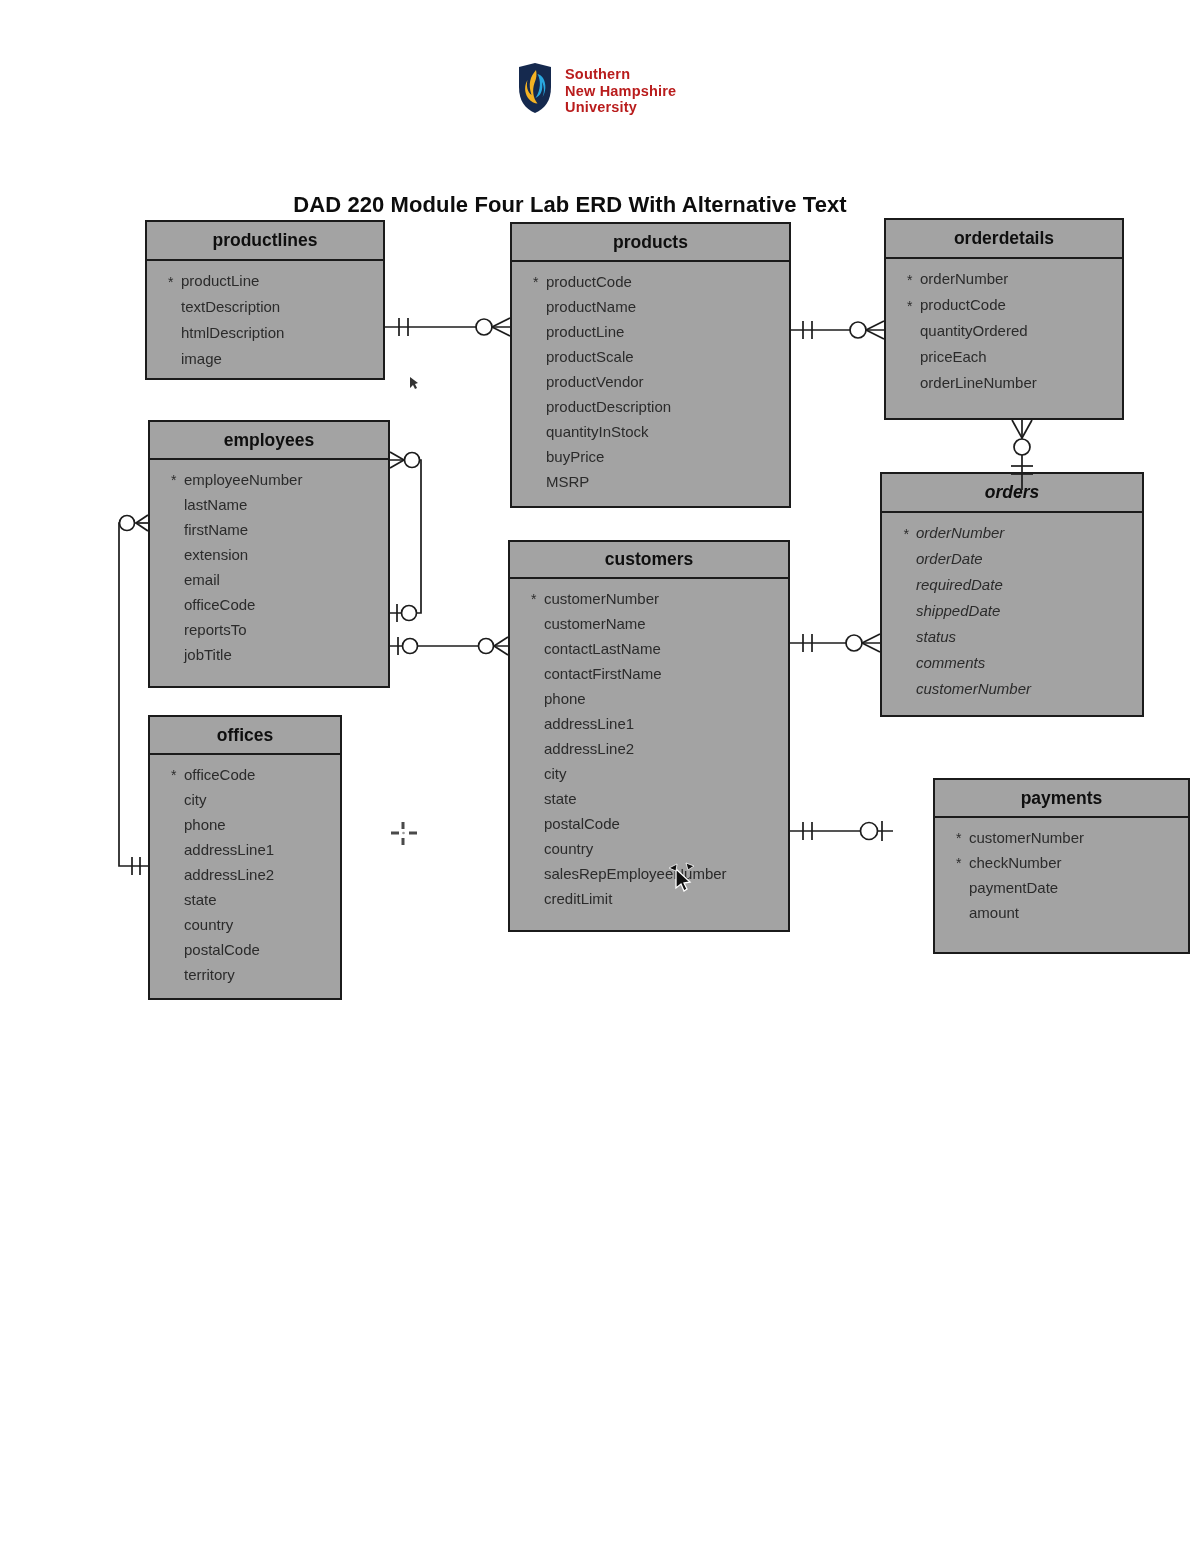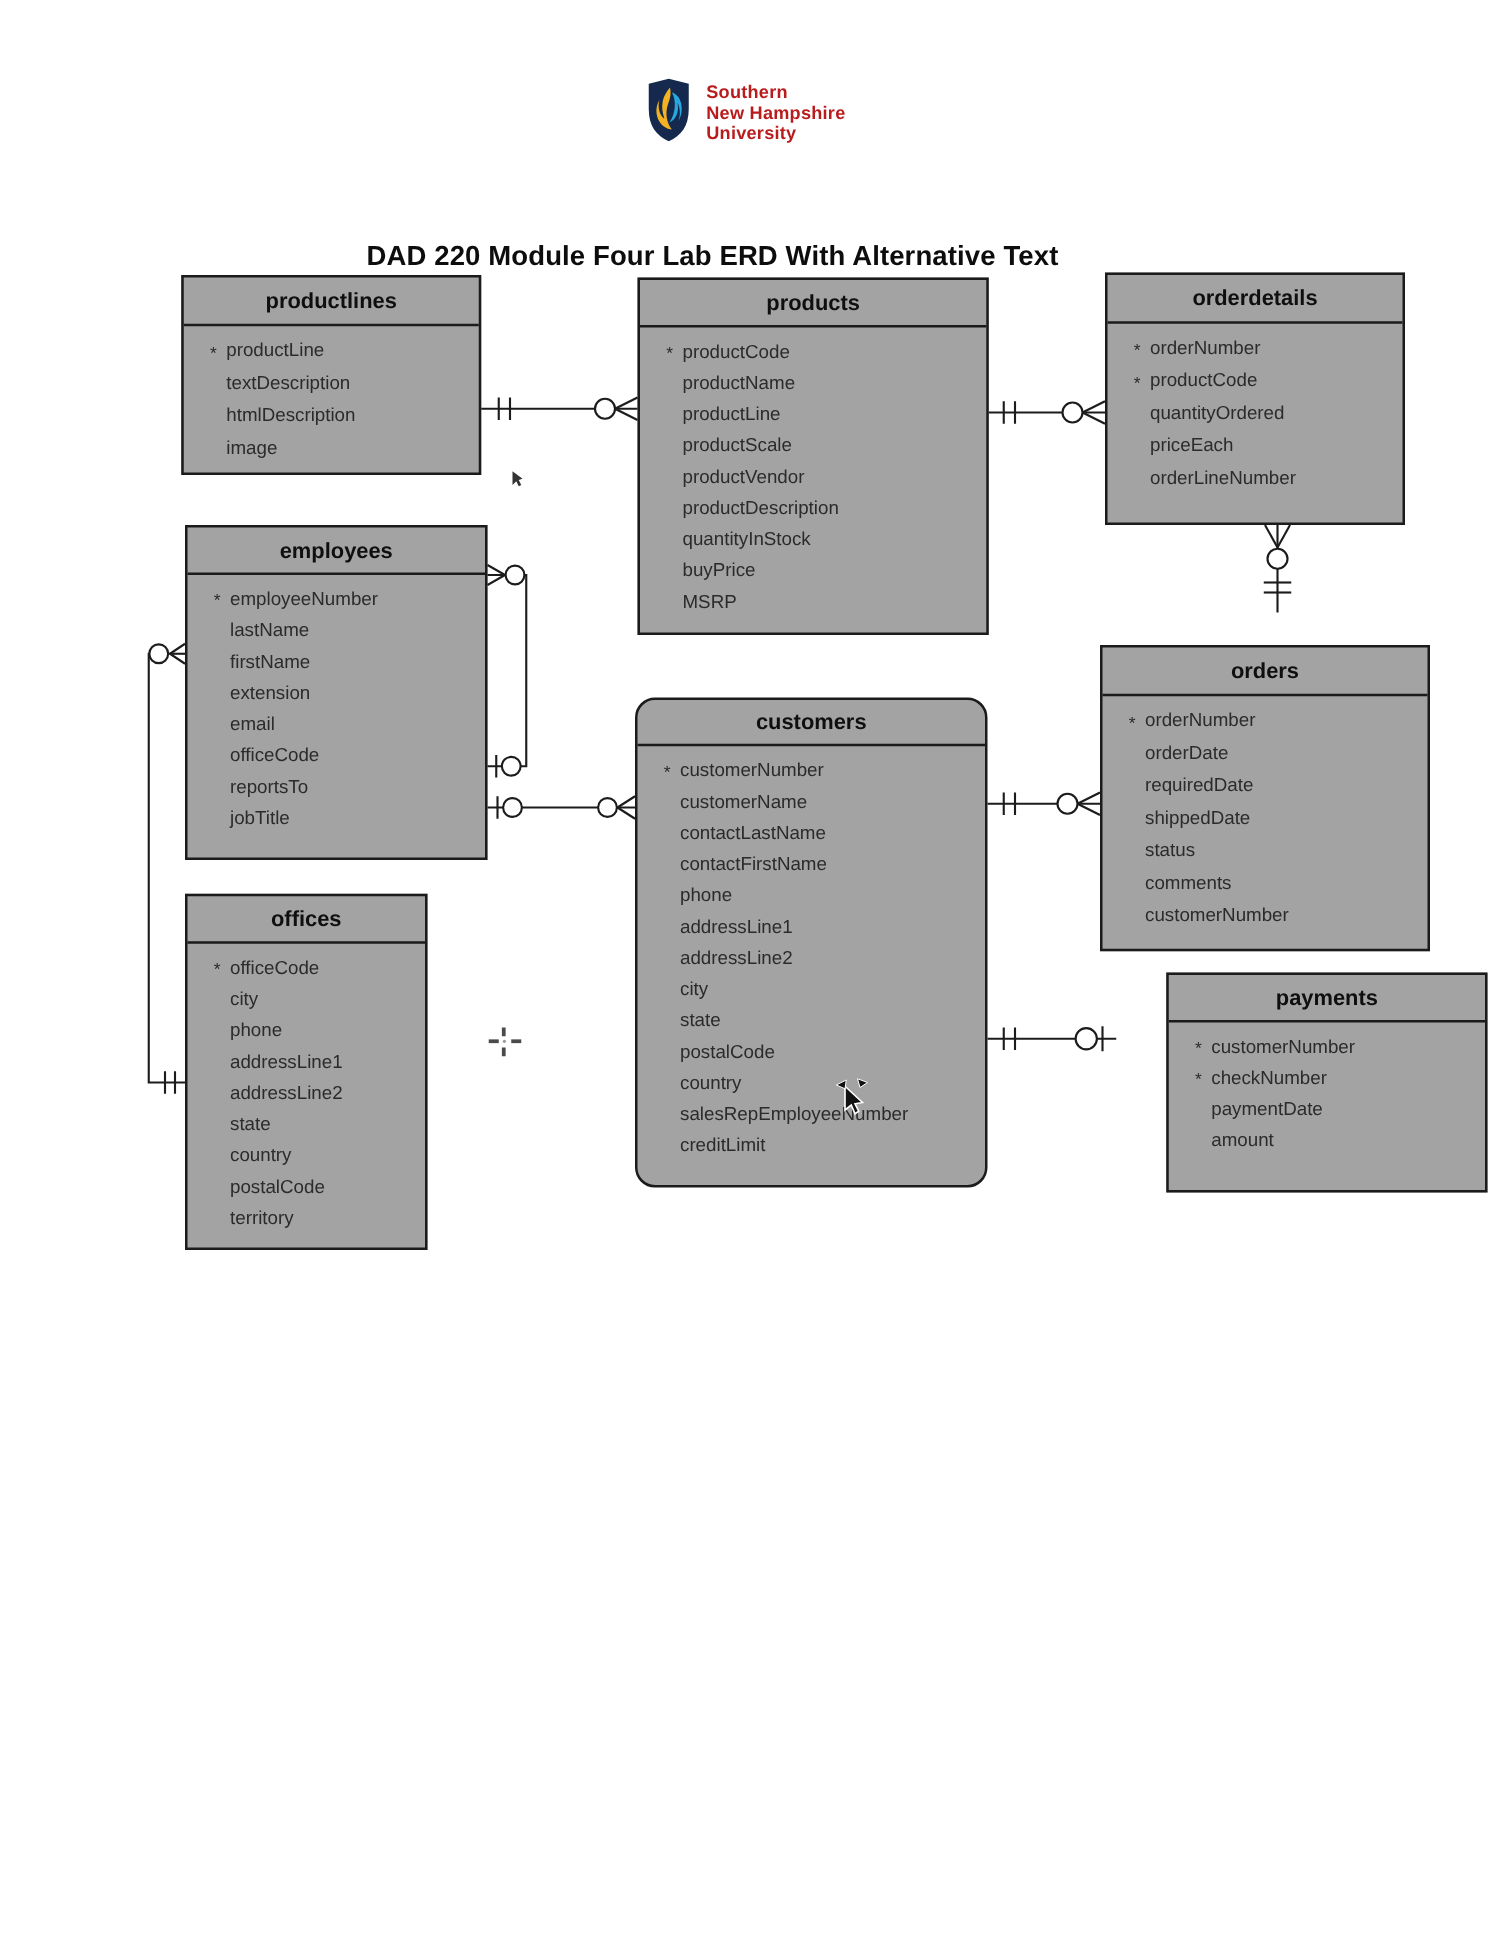--- a/index.html
+++ b/index.html
@@ -152,7 +152,7 @@
     </ul>
 </div>
 
-<div class="entity" style="left:880px;top:516px;width:264px;height:245px;--th:37px;--lh:26px;">
+<div class="entity" style="left:880px;top:472px;width:264px;height:245px;font-style:italic;--th:37px;--lh:26px;">
   <div class="entity-title">orders</div>
   <ul class="entity-fields">
 

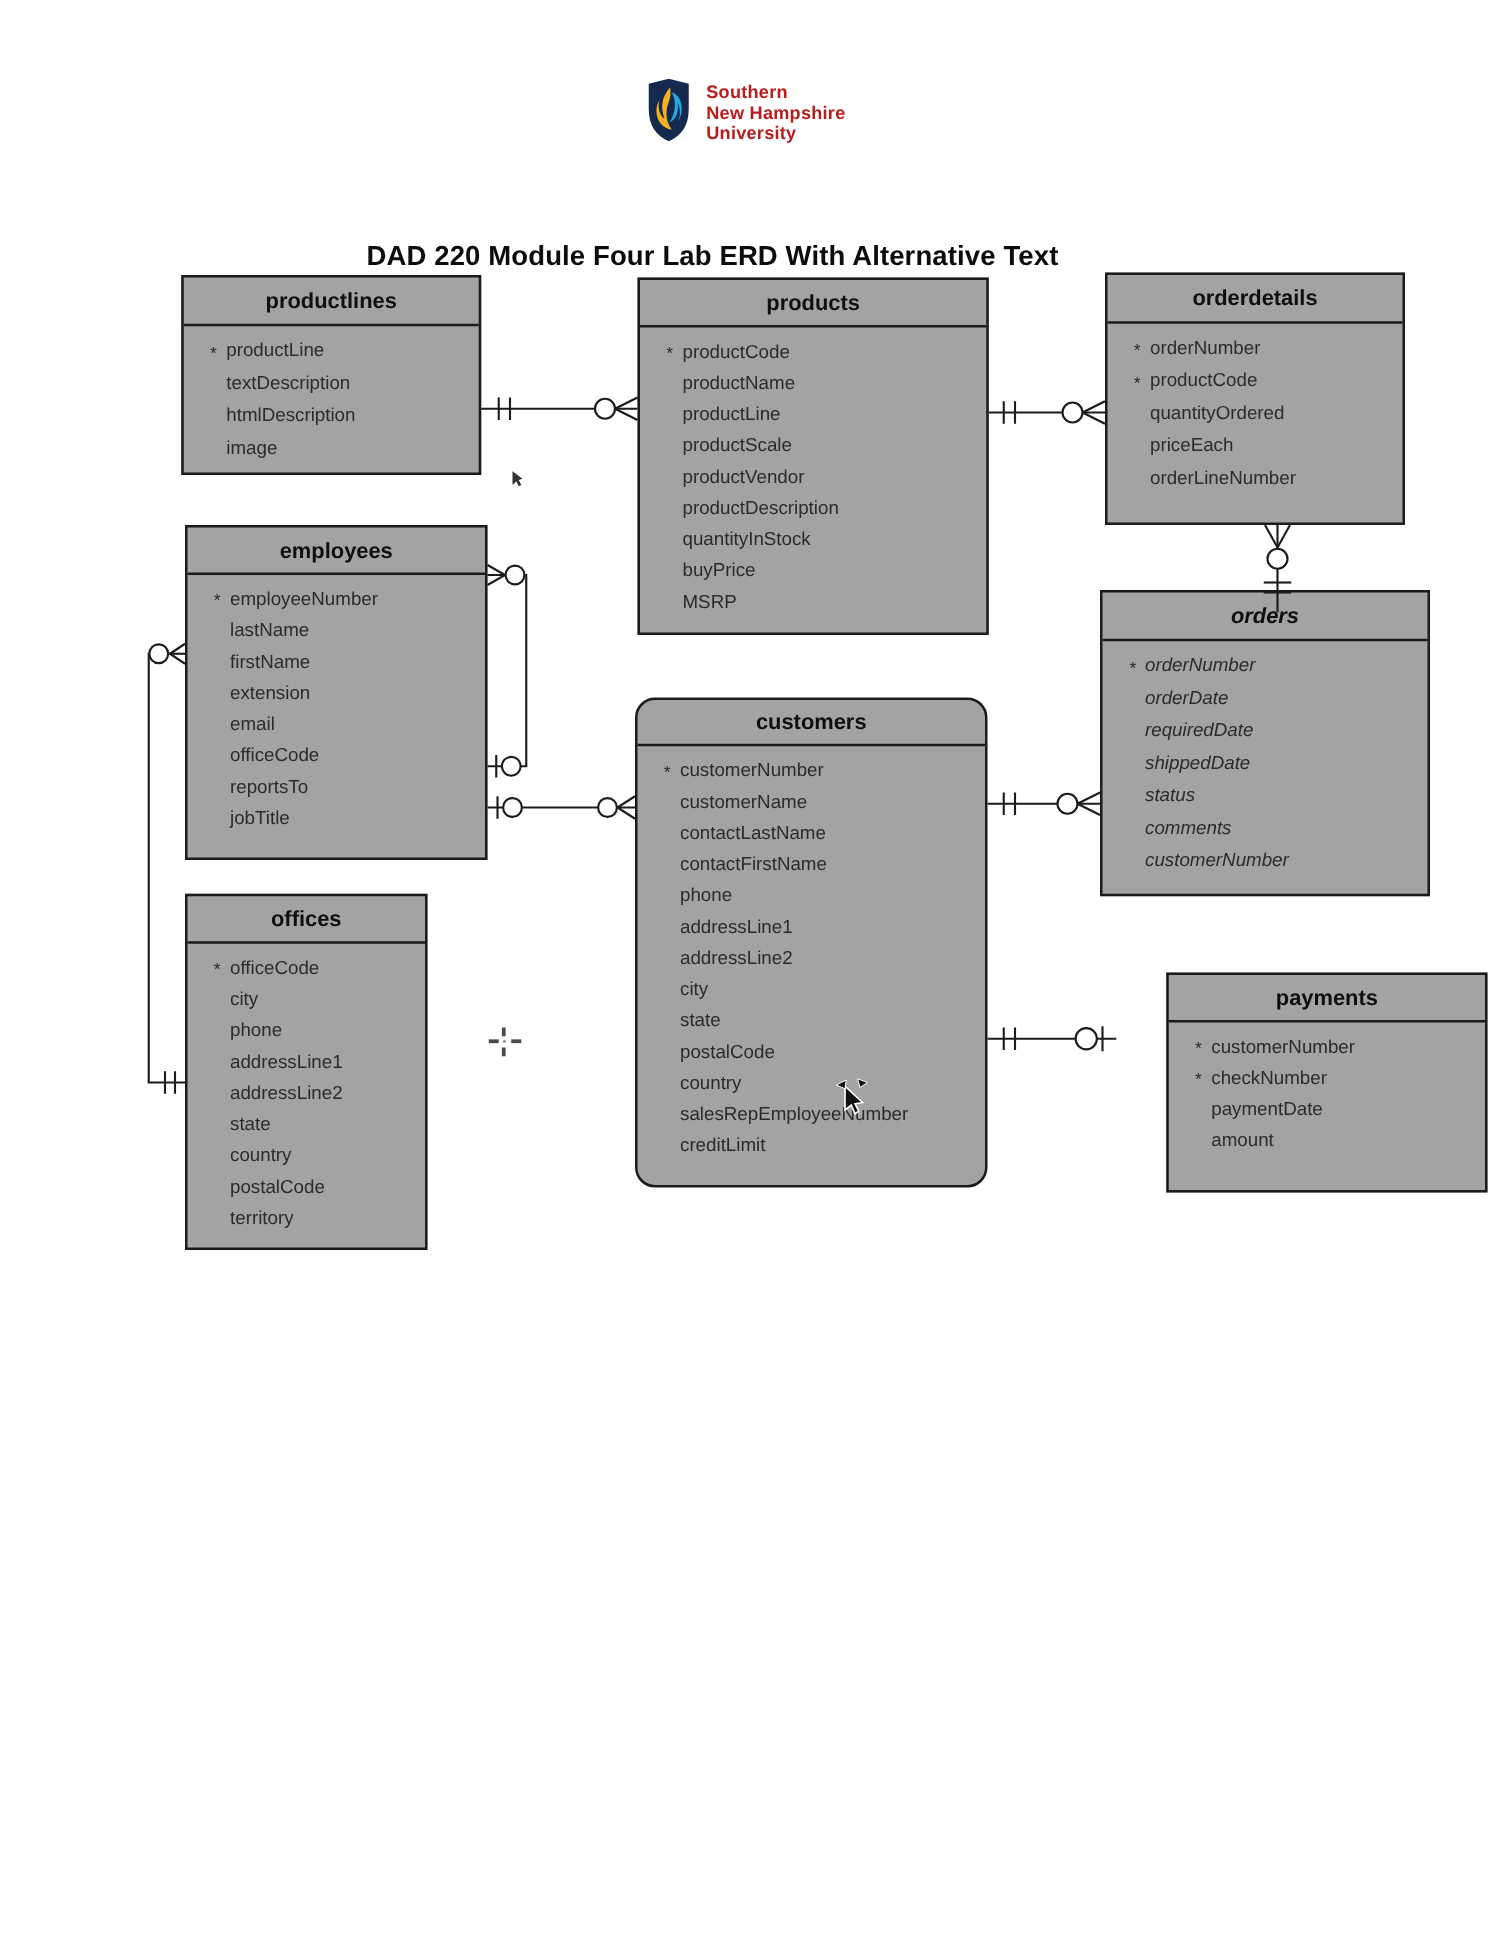--- a/index.html
+++ b/index.html
@@ -120,7 +120,7 @@
     </ul>
 </div>
 
-<div class="entity" style="left:508px;top:558px;width:282px;height:392px;border-radius:16px;--th:35px;--lh:25px;">
+<div class="entity" style="left:508px;top:540px;width:282px;height:392px;--th:35px;--lh:25px;">
   <div class="entity-title">customers</div>
   <ul class="entity-fields">
 

